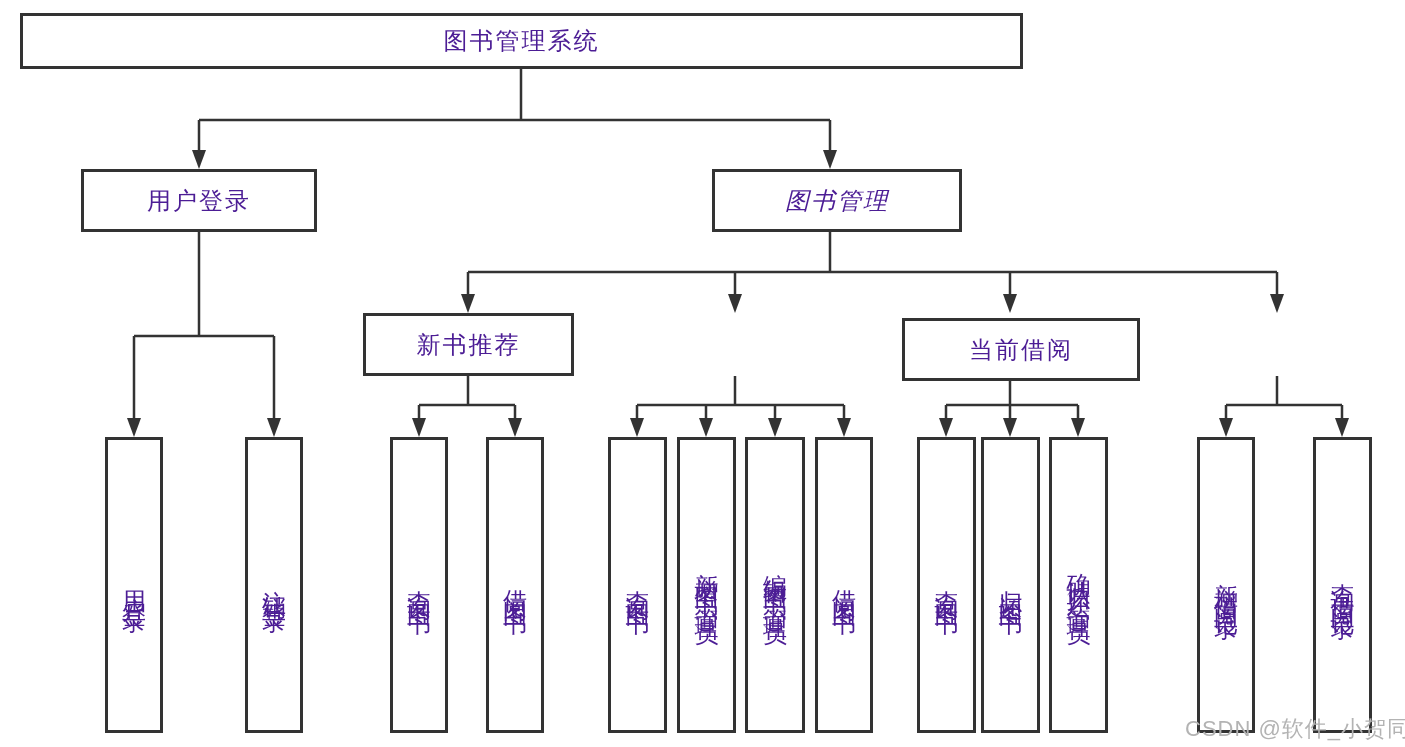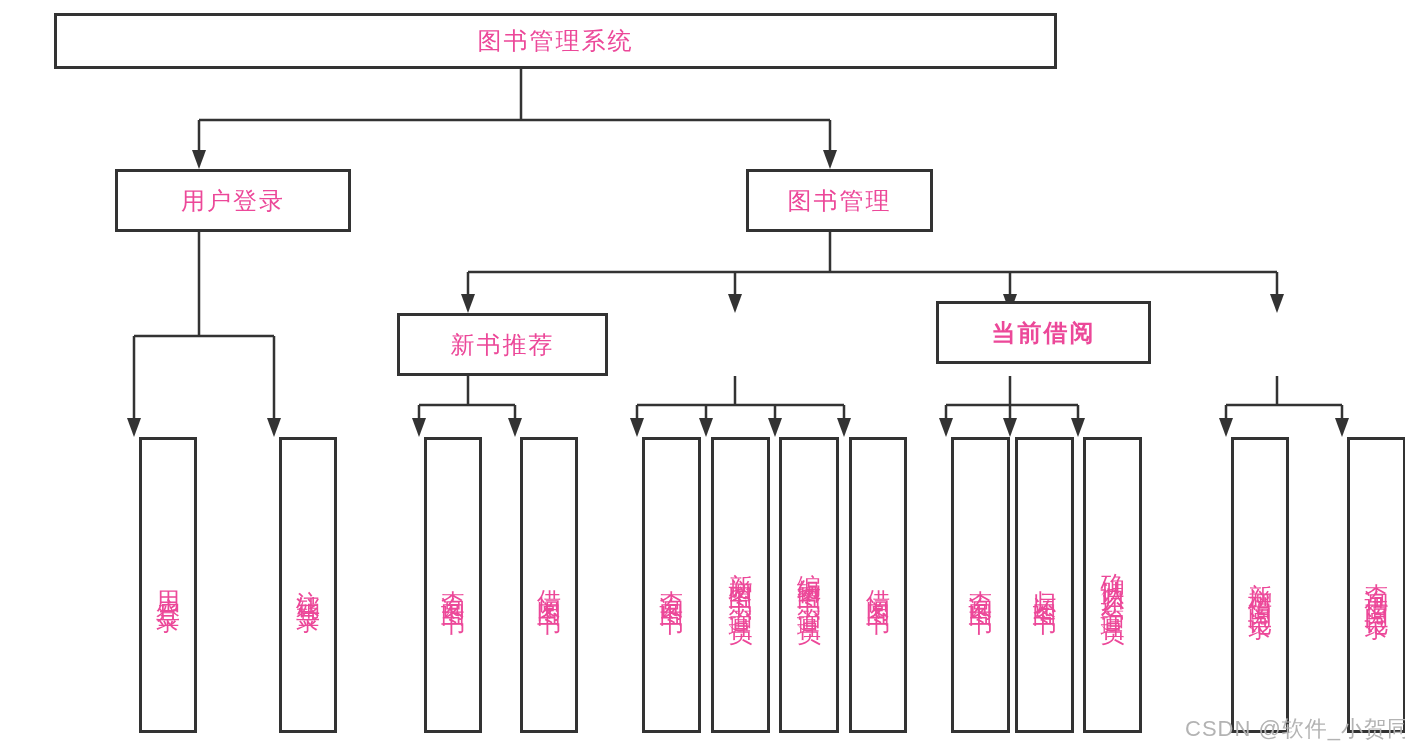--- a/index.html
+++ b/index.html
@@ -27,8 +27,7 @@
     display: flex;
     align-items: center;
     justify-content: center;
-    color: #ec4899;
-    margin-left: 34px;
+    color: #4c1d95;
   }
 
   .box.h .lbl {

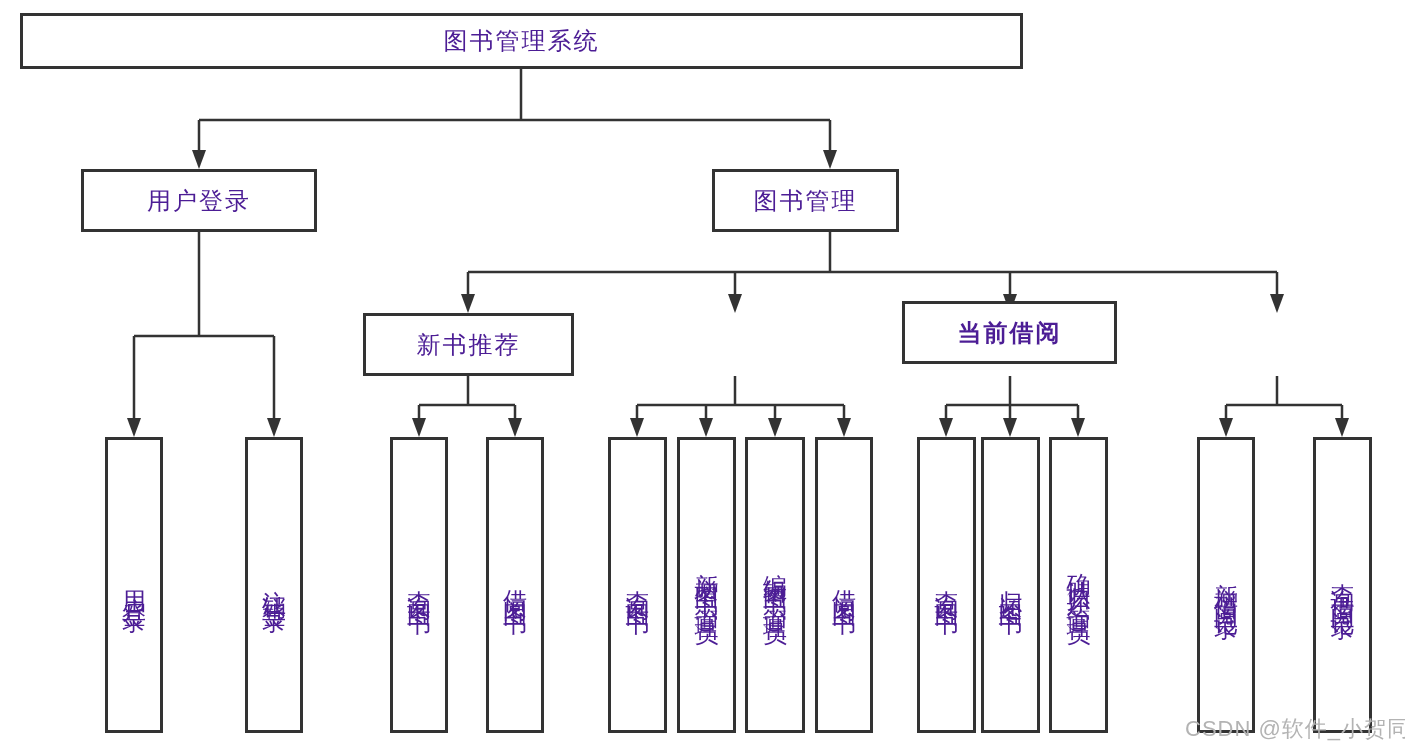--- a/index.html
+++ b/index.html
@@ -100,7 +100,7 @@
   <div class="box h" style="left:81px; top:169px; width:236px; height:63px;">
     <span class="lbl">用户登录</span>
   </div>
-  <div class="box h" style="left:712px; top:169px; width:187px; height:63px;">
+  <div class="box h" style="left:712px; top:169px; width:250px; height:63px;font-style:italic;">
     <span class="lbl">图书管理</span>
   </div>
 

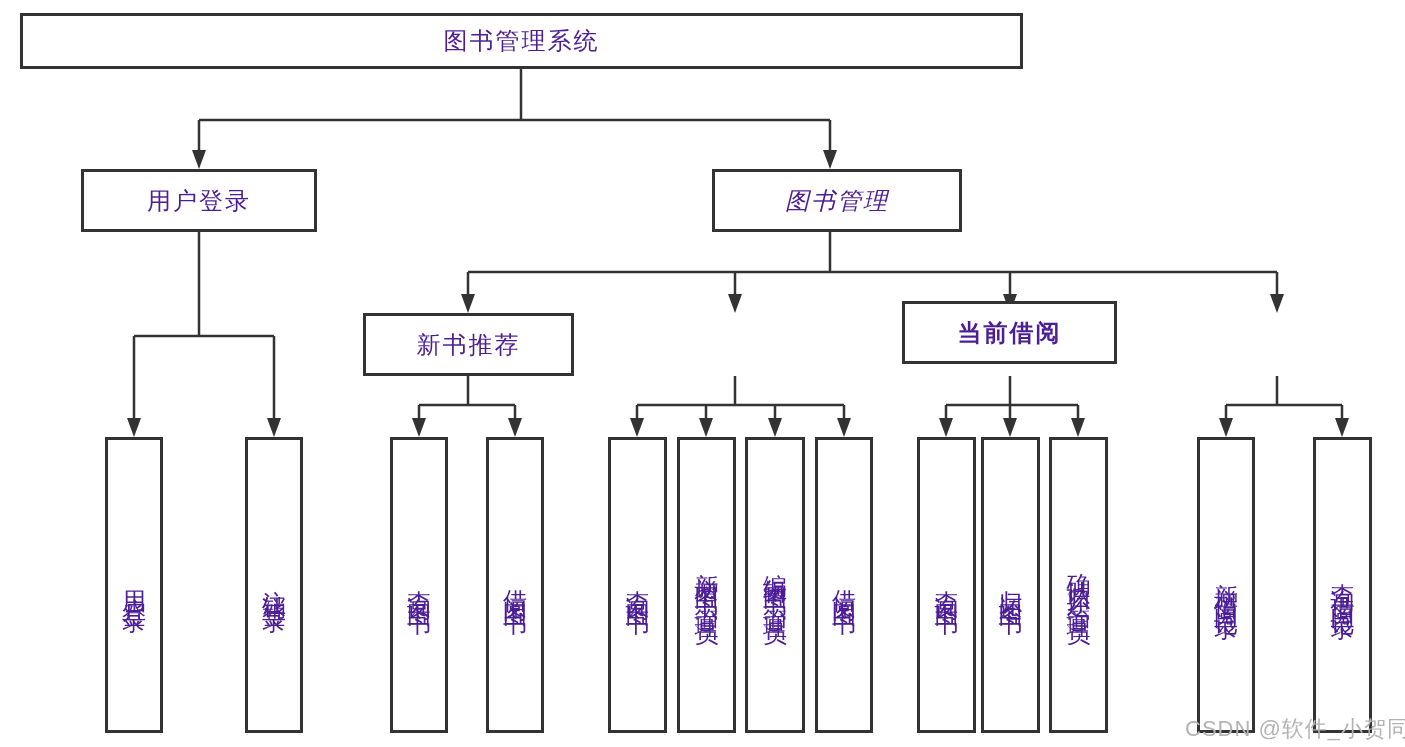--- a/index.html
+++ b/index.html
@@ -107,7 +107,7 @@
   <div class="box h" style="left:363px; top:313px; width:211px; height:63px;">
     <span class="lbl">新书推荐</span>
   </div>
-  <div class="box h" style="left:902px; top:301px; width:215px; height:63px;font-weight:bold;">
+  <div class="box h" style="left:902px; top:318px; width:238px; height:63px;">
     <span class="lbl">当前借阅</span>
   </div>
 

